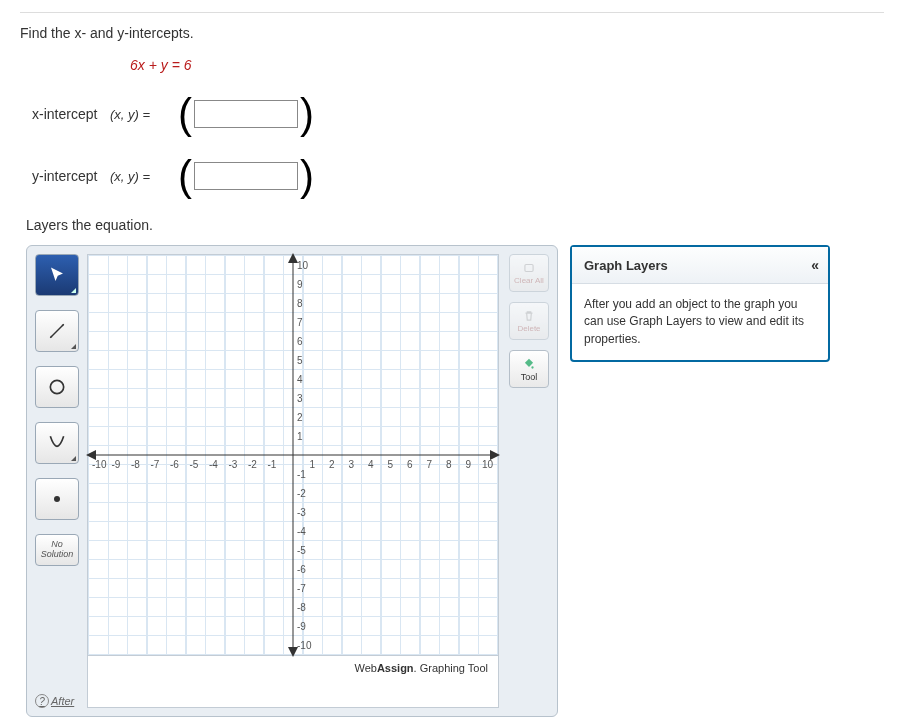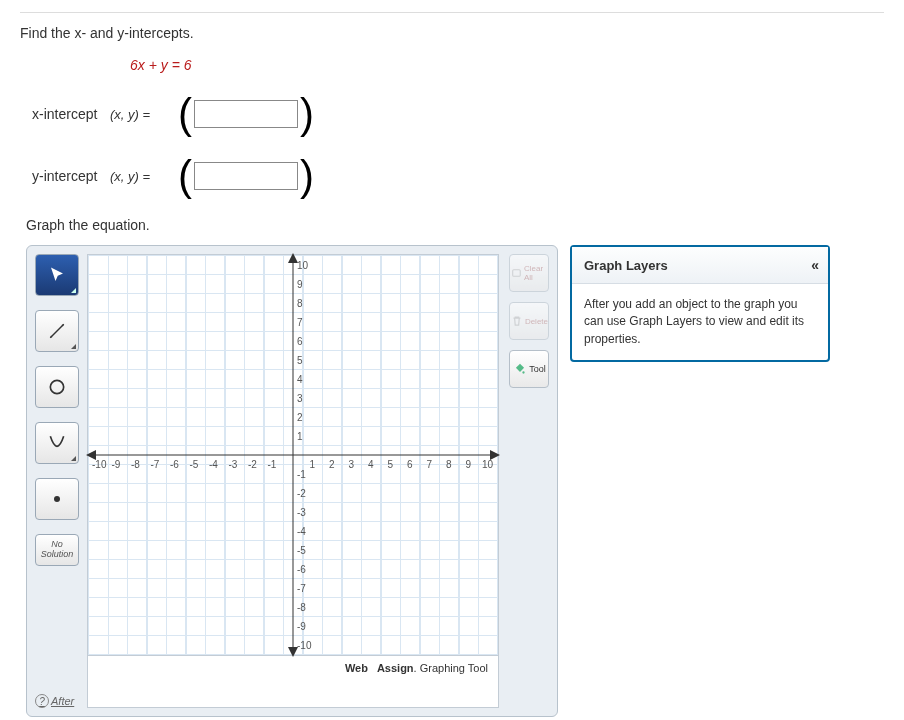--- a/index.html
+++ b/index.html
@@ -181,7 +181,7 @@
   <span class="big-paren">)</span>
 </div>
 
-<div class="section-label">Graph the equation.</div>
+<div class="section-label">Layers the equation.</div>
 
 <div class="graph-area">
   <div class="graph-widget">

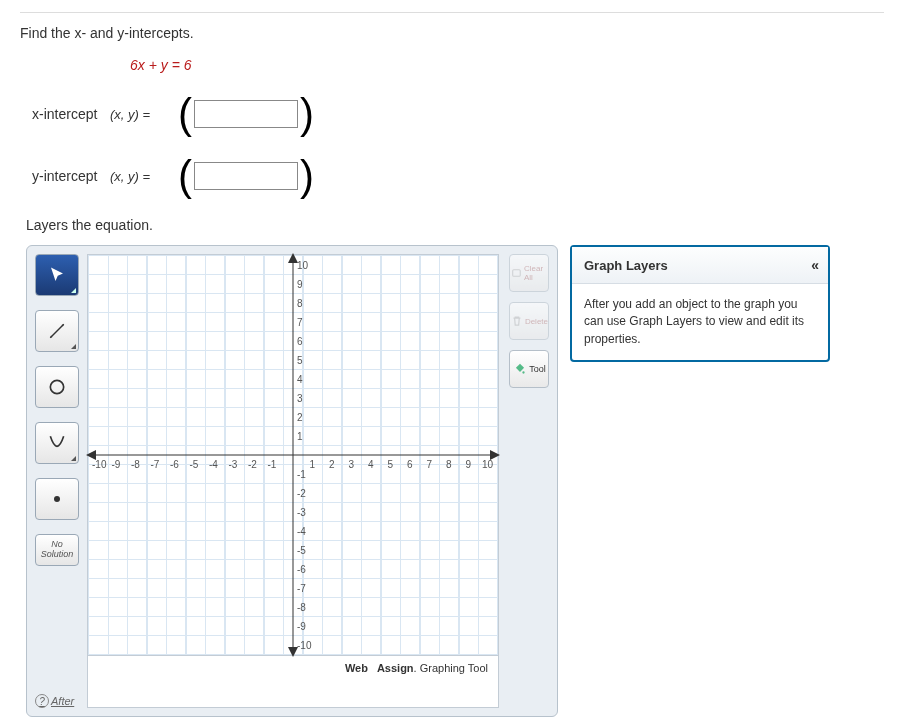--- a/index.html
+++ b/index.html
@@ -135,7 +135,7 @@
     width:40px;height:38px;
     border:1px solid #b5bfc9;border-radius:4px;
     background:linear-gradient(#fff,#e9e9e9);
-    display:flex;align-items:center;justify-content:center;
+    display:flex;flex-direction:column;align-items:center;justify-content:center;
     font-size:8px;color:#b88;cursor:pointer;gap:1px;
   }
   .side-btn.disabled{opacity:.55;cursor:default;}

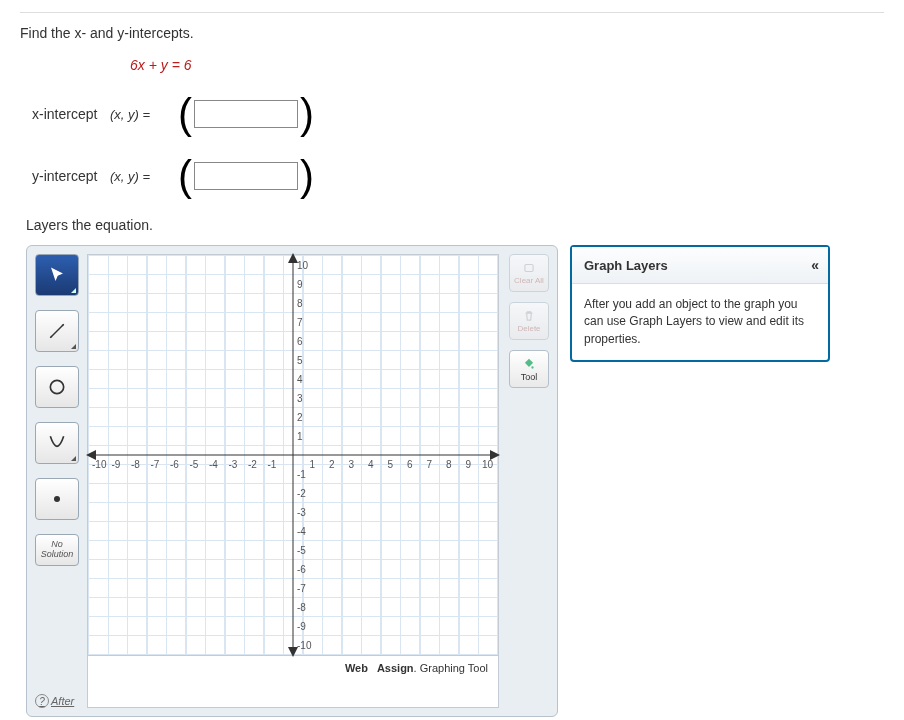--- a/index.html
+++ b/index.html
@@ -125,7 +125,7 @@
     text-align:right;padding:6px 10px;font-size:11px;
     background:#fff; border-top:1px solid #c3ccd5;
   }
-  .brand-web{font-weight:bold;margin-top:45px;}
+  .brand-web{font-weight:normal;margin-top:45px;}
   .brand-assign{font-weight:bold;padding-left:9px;}
 
   .right-col {

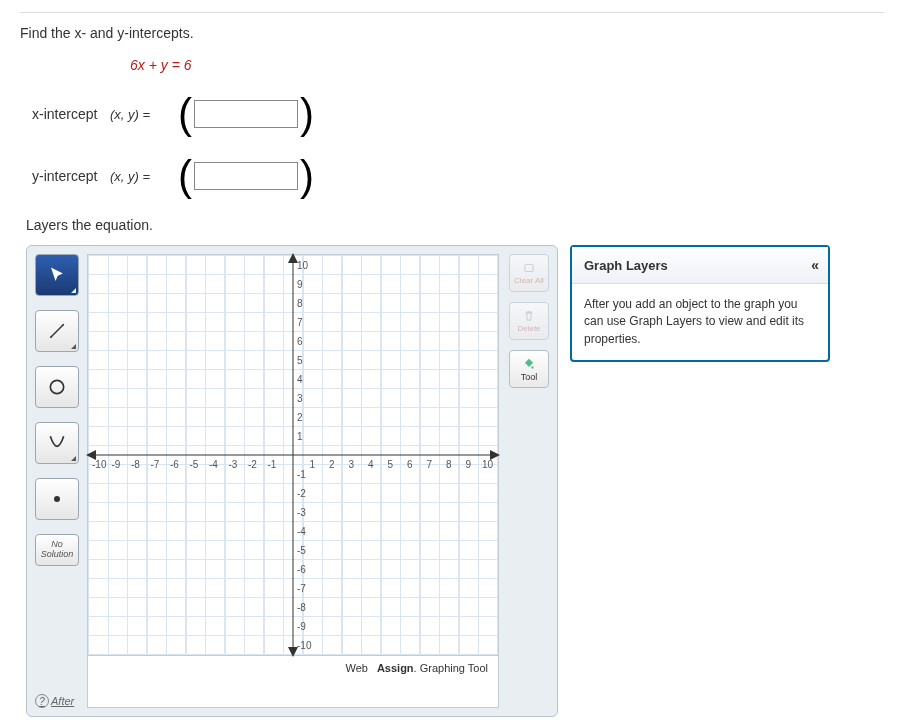--- a/index.html
+++ b/index.html
@@ -126,7 +126,7 @@
     background:#fff; border-top:1px solid #c3ccd5;
   }
   .brand-web{font-weight:normal;margin-top:45px;}
-  .brand-assign{font-weight:bold;padding-left:9px;}
+  .brand-assign{font-weight:bold;}
 
   .right-col {
     display:flex;flex-direction:column;gap:10px;

